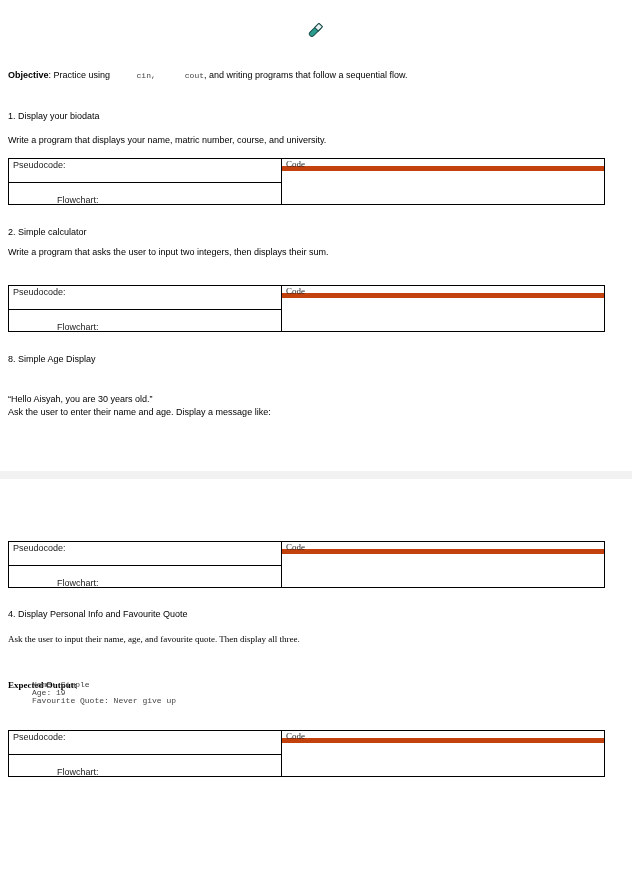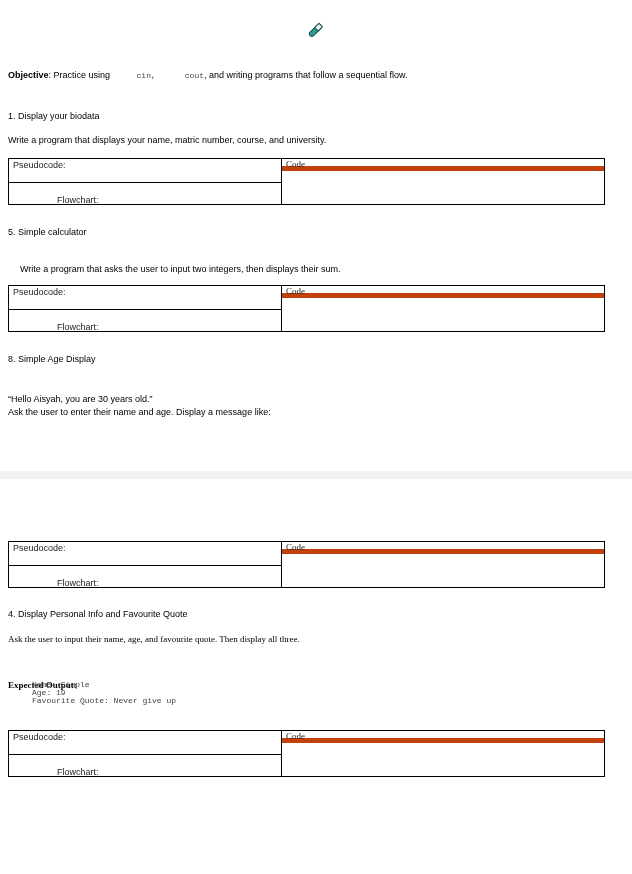--- a/index.html
+++ b/index.html
@@ -53,7 +53,7 @@
   <div class="code-b"></div>
 </div>
 
-<div class="abs h" style="top:227px;">5. Simple calculator</div>
+<div class="abs h" style="top:227px;">2. Simple calculator</div>
 <div class="abs p" style="top:264px;margin-left:12px;">Write a program that asks the user to input two integers, then displays their sum.</div>
 <div class="box" style="top:285px;">
   <div class="left">

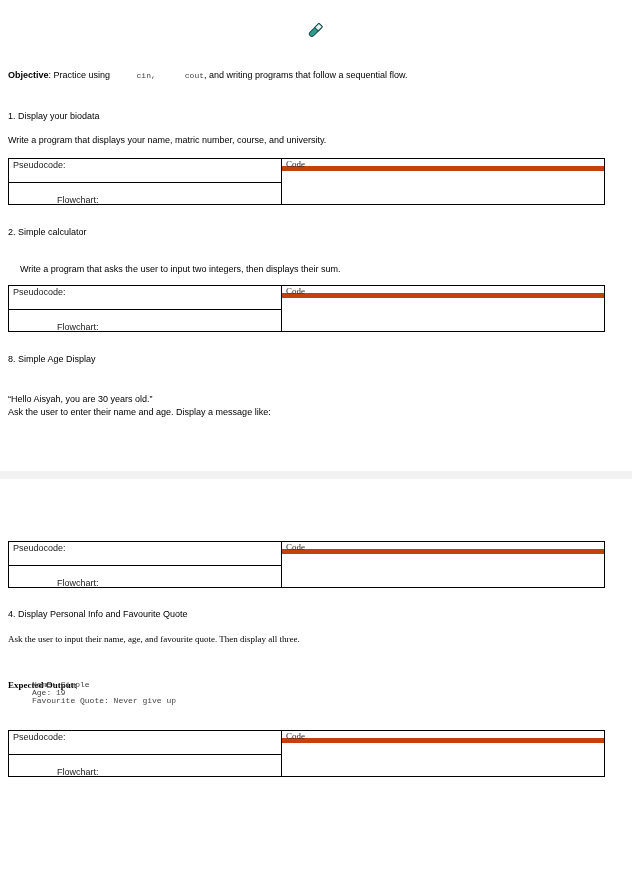--- a/index.html
+++ b/index.html
@@ -54,7 +54,7 @@
 </div>
 
 <div class="abs h" style="top:227px;">2. Simple calculator</div>
-<div class="abs p" style="top:264px;margin-left:12px;">Write a program that asks the user to input two integers, then displays their sum.</div>
+<div class="abs p" style="top:247px;">Write a program that asks the user to input two integers, then displays their sum.</div>
 <div class="box" style="top:285px;">
   <div class="left">
     <div class="pseudo">

